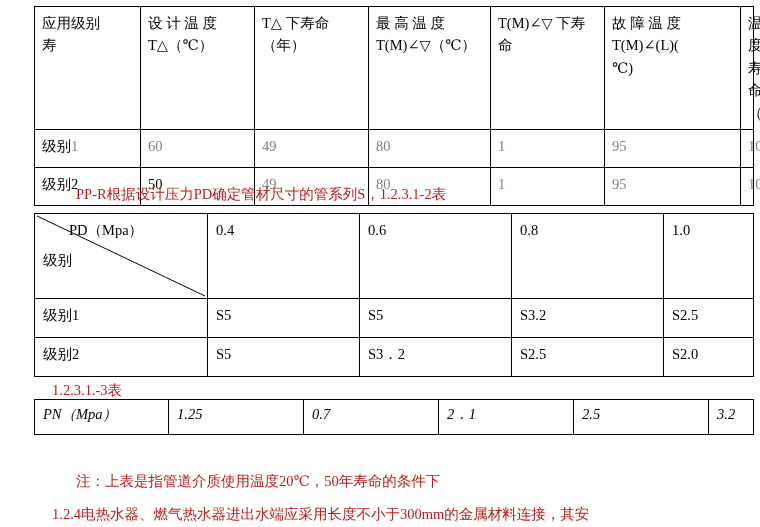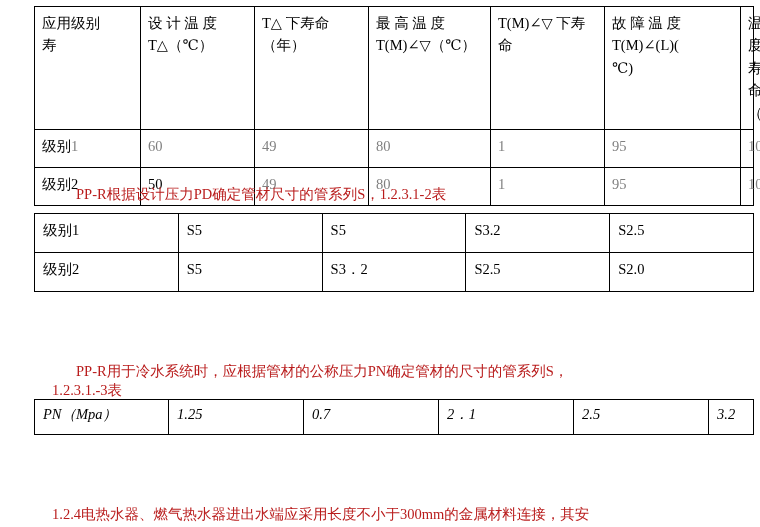--- a/index.html
+++ b/index.html
@@ -185,6 +185,21 @@
 
   <table class="t2">
     <tbody>
+        <tr>
+      <td class="corner" style="width:172px">
+        <div class="corner-inner">
+          <svg width="172" height="84" viewBox="0 0 172 84">
+            <line x1="2" y1="2" x2="170" y2="82" stroke="#000000" stroke-width="1"></line>
+          </svg>
+          <span class="pd">PD（Mpa）</span>
+          <span class="lv">级别</span>
+        </div>
+      </td>
+      <td style="width:137px">0.4</td>
+      <td style="width:137px">0.6</td>
+      <td style="width:137px">0.8</td>
+      <td>1.0</td>
+    </tr>
     <tr>
       <td>级别1</td>
       <td>S5</td>

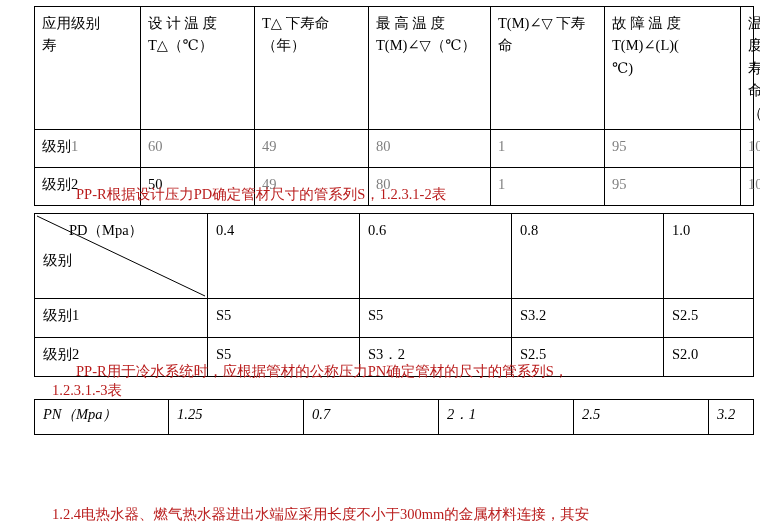--- a/index.html
+++ b/index.html
@@ -217,7 +217,6 @@
   </tbody>
     </table>
 
-  <div class="para" style="left:76px; top:360px;">PP-R用于冷水系统时，应根据管材的公称压力PN确定管材的尺寸的管系列S，</div>
   <div class="para" style="left:52px; top:379px;">1.2.3.1.-3表</div>
 
   <table class="t3">

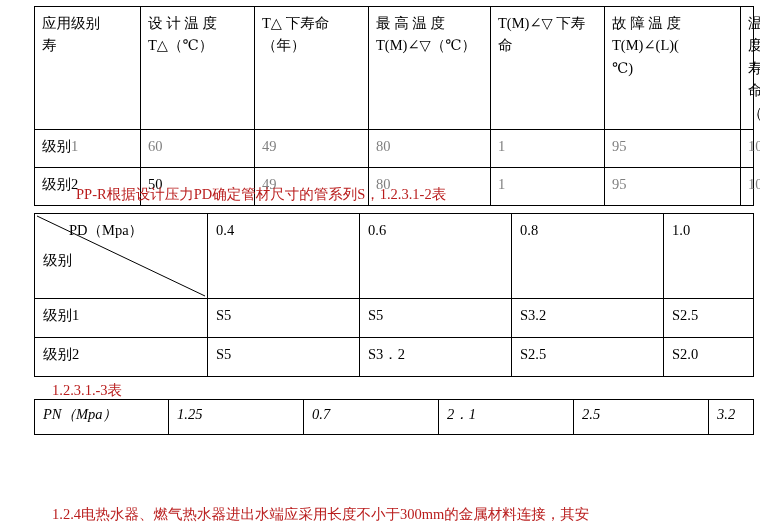--- a/index.html
+++ b/index.html
@@ -232,6 +232,7 @@
   </tbody>
     </table>
 
+  <div class="para" style="left:76px; top:470px;">注：上表是指管道介质使用温度20℃，50年寿命的条件下</div>
   <div class="para" style="left:52px; top:503px;font-family:Liberation Serif, serif;">1.2.4电热水器、燃气热水器进出水端应采用长度不小于300mm的金属材料连接，其安</div>
 
 </div>

